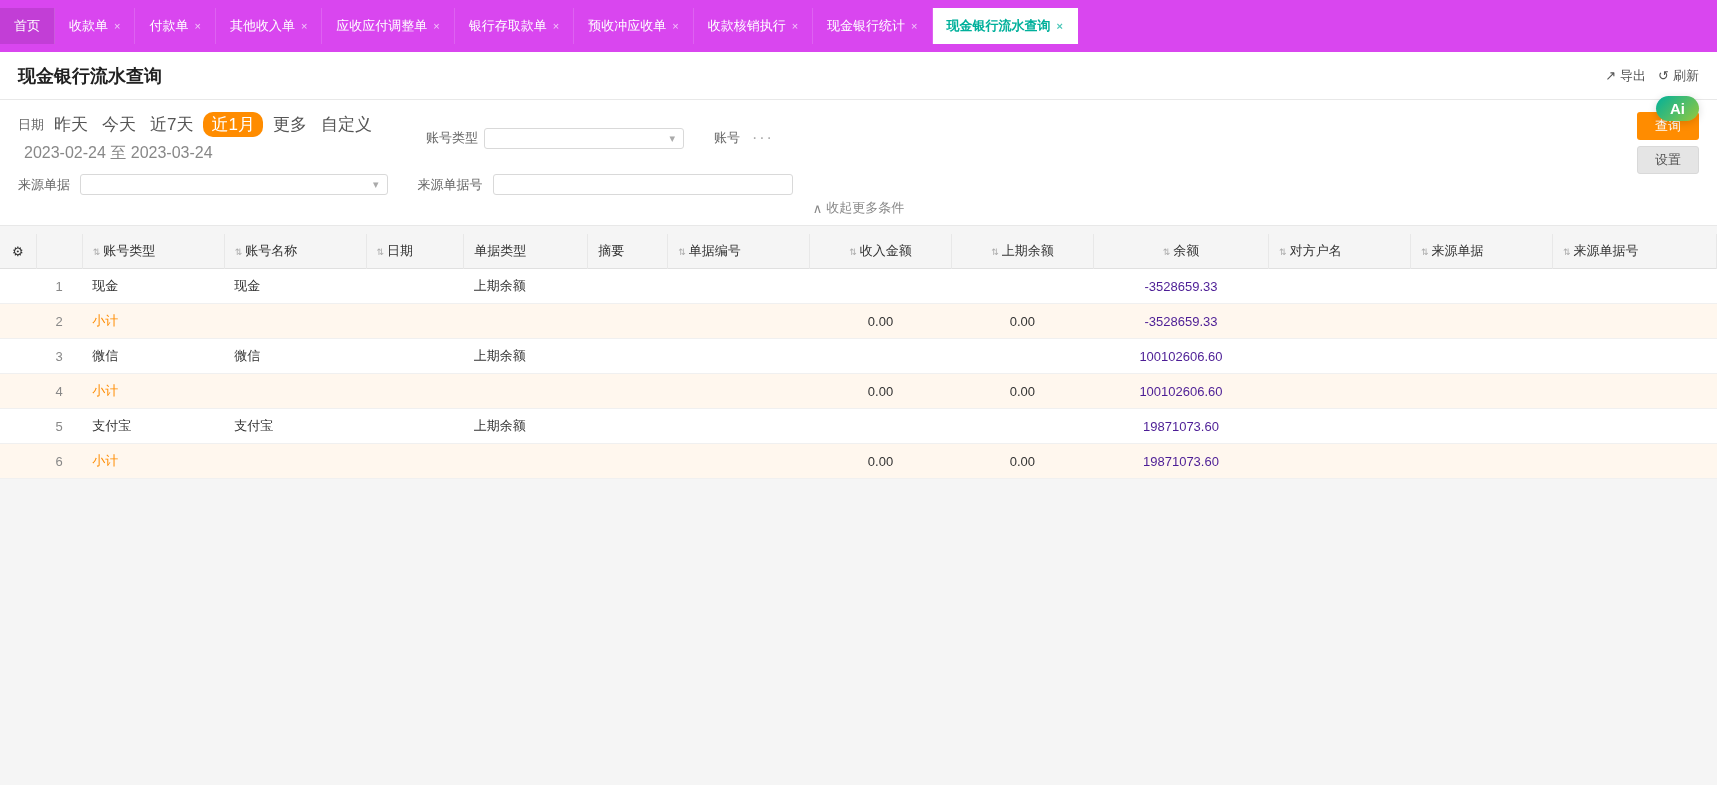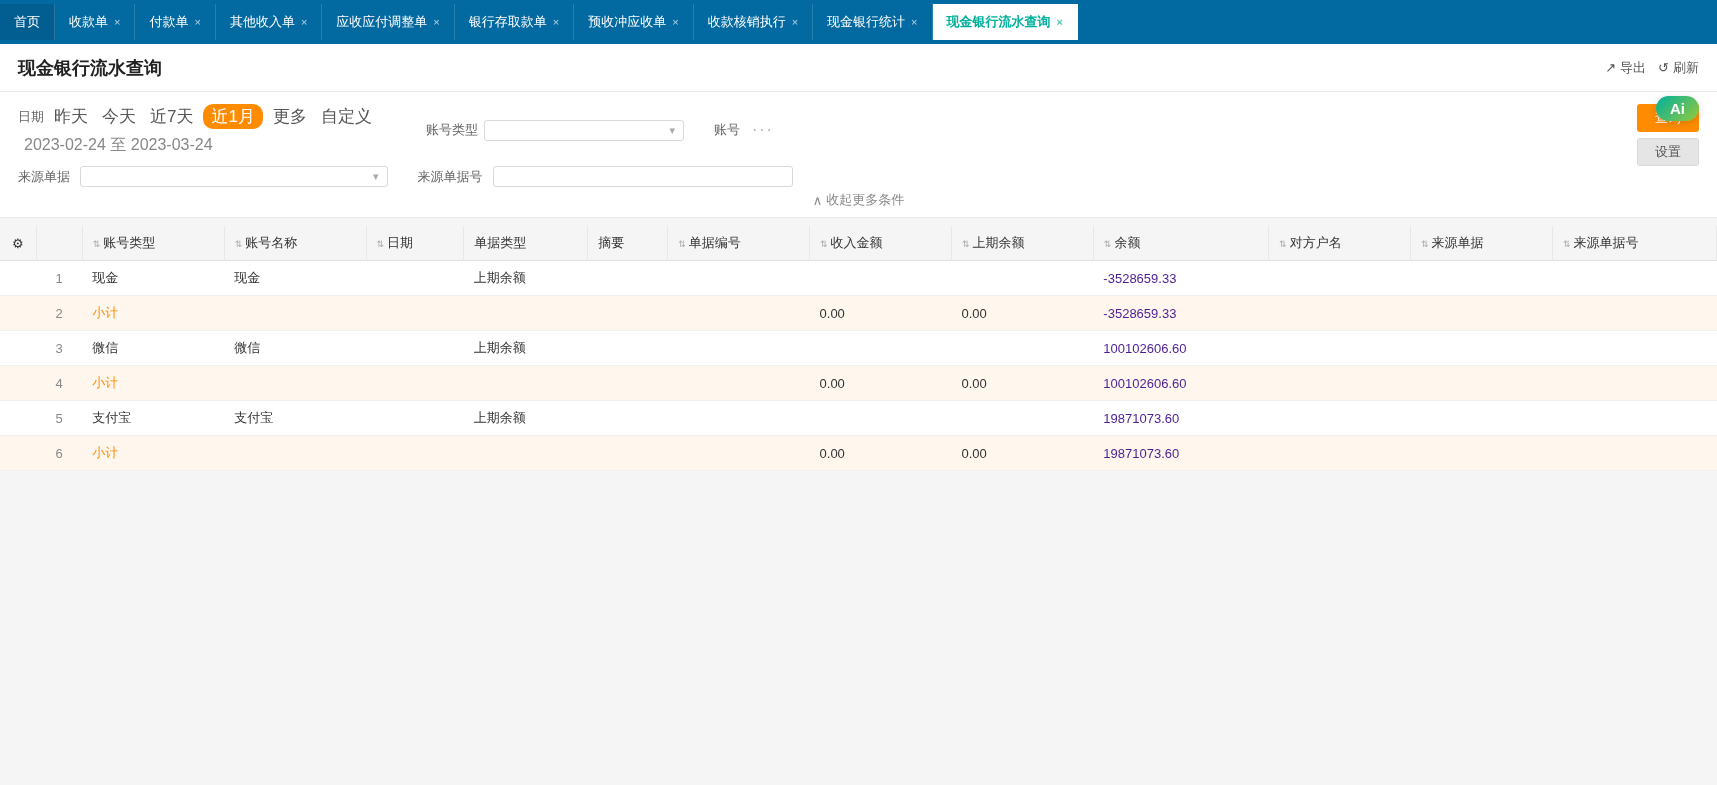--- a/index.html
+++ b/index.html
@@ -7,10 +7,10 @@
 
     
     .top-nav {
-      background: #0369a1;
-      display: flex;
-      align-items: center;
-      height: 44px;
+      background: #d946ef;
+      display: flex;
+      align-items: center;
+      height: 52px;
       padding: 1px 0;
       overflow: hidden;
     }

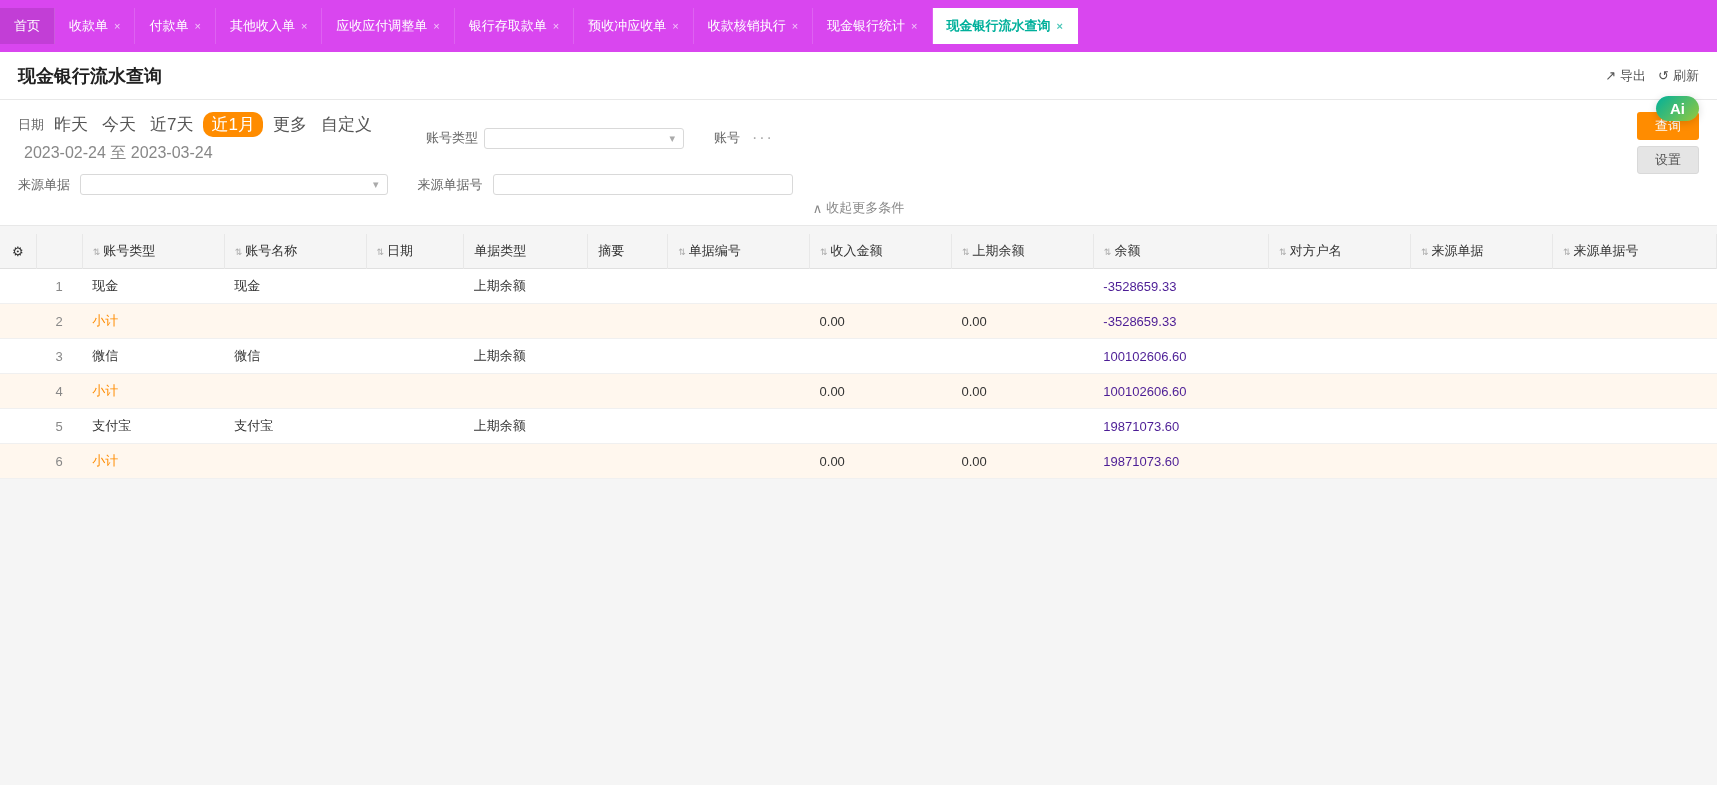--- a/index.html
+++ b/index.html
@@ -217,7 +217,7 @@
       white-space: nowrap;
     }
     .num-col {
-      text-align: left;
+      text-align: center;
     }
     .orange-val {
       color: #4c1d95;

